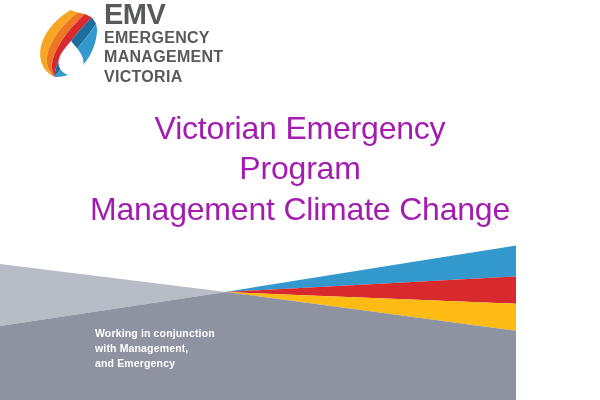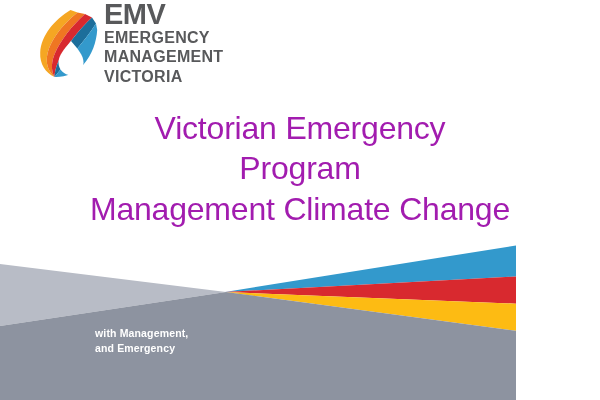--- a/index.html
+++ b/index.html
@@ -142,6 +142,7 @@
   </div>
 
   <div id="tagline">
+    <div>Working in conjunction</div>
     <div>with Management,</div>
     <div>and Emergency</div>
   </div>

